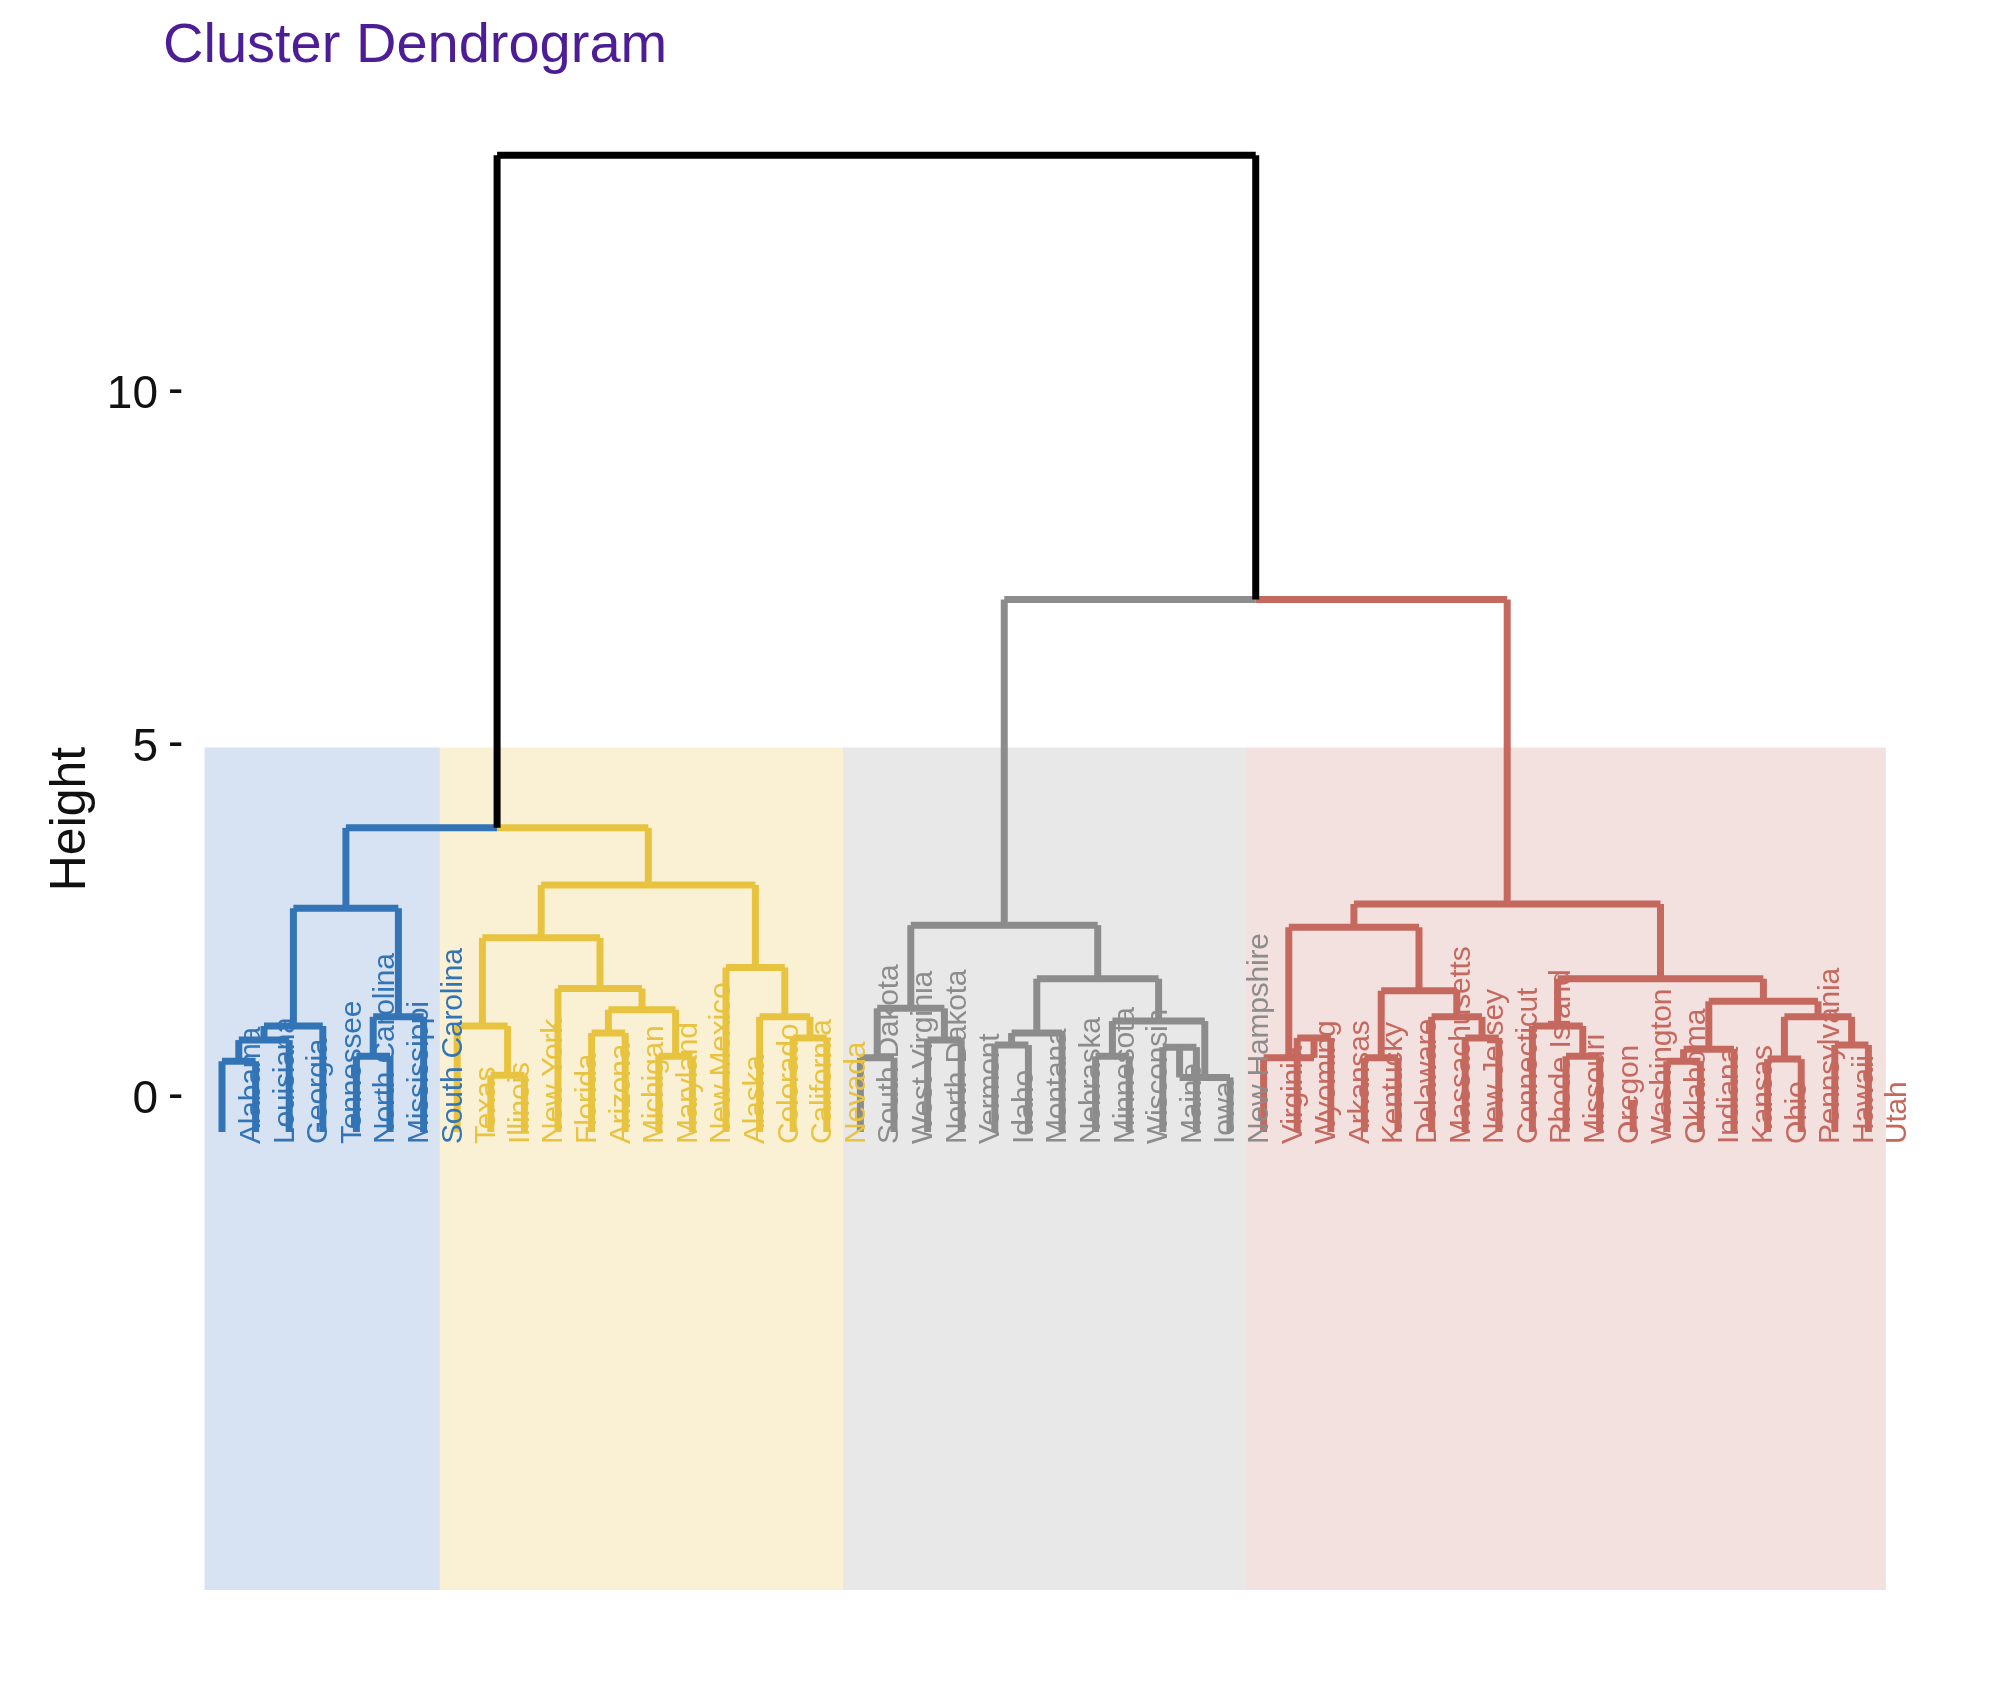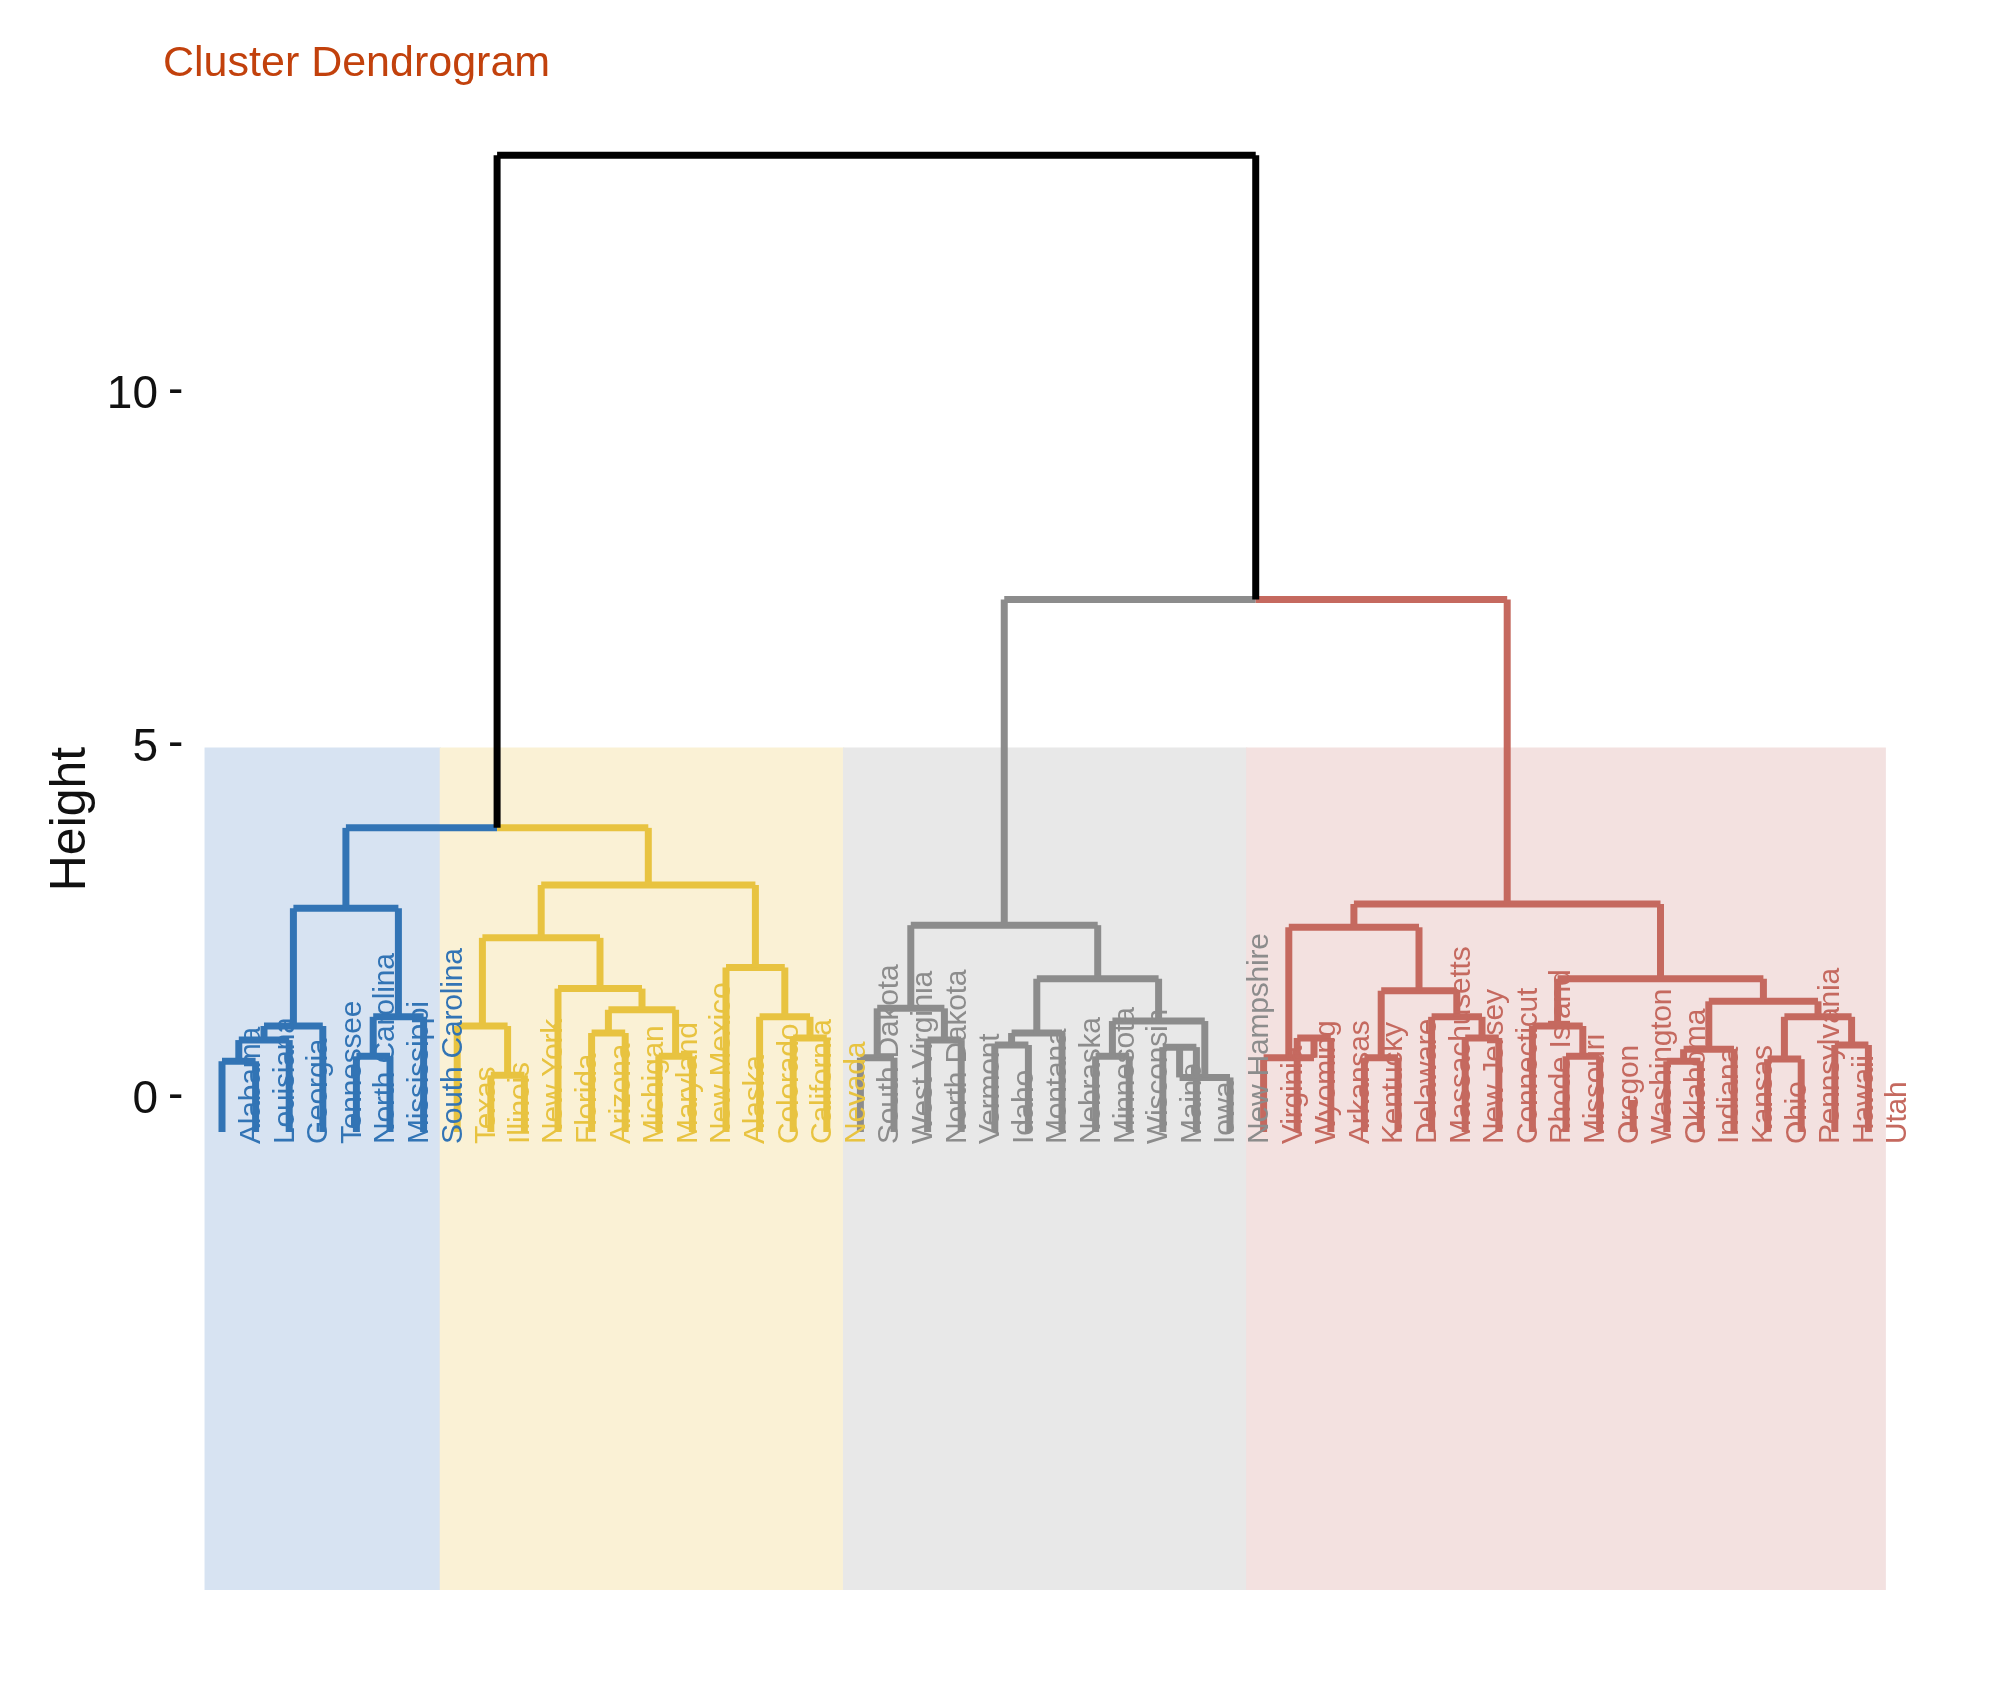--- a/index.html
+++ b/index.html
@@ -6,7 +6,7 @@
   body{width:2010px;height:1708px;font-family:"Liberation Sans",sans-serif;overflow:hidden;}
   #stage{position:relative;width:2010px;height:1708px;background:#fff;}
   #plot{position:absolute;left:0;top:0;width:2010px;height:1708px;}
-  .title{position:absolute;left:163px;top:10px;font-size:43px;color:#c2410c;letter-spacing:0px;white-space:nowrap;margin-top:27px;}
+  .title{position:absolute;left:163px;top:10px;font-size:56px;color:#4c1d95;letter-spacing:0px;white-space:nowrap;}
   .ylab{position:absolute;left:-52px;top:790px;width:240px;text-align:center;font-size:50px;color:#111;
         transform:rotate(-90deg);transform-origin:center center;white-space:nowrap;}
   .ytick{position:absolute;font-size:46px;color:#111;text-align:left;white-space:nowrap;}

